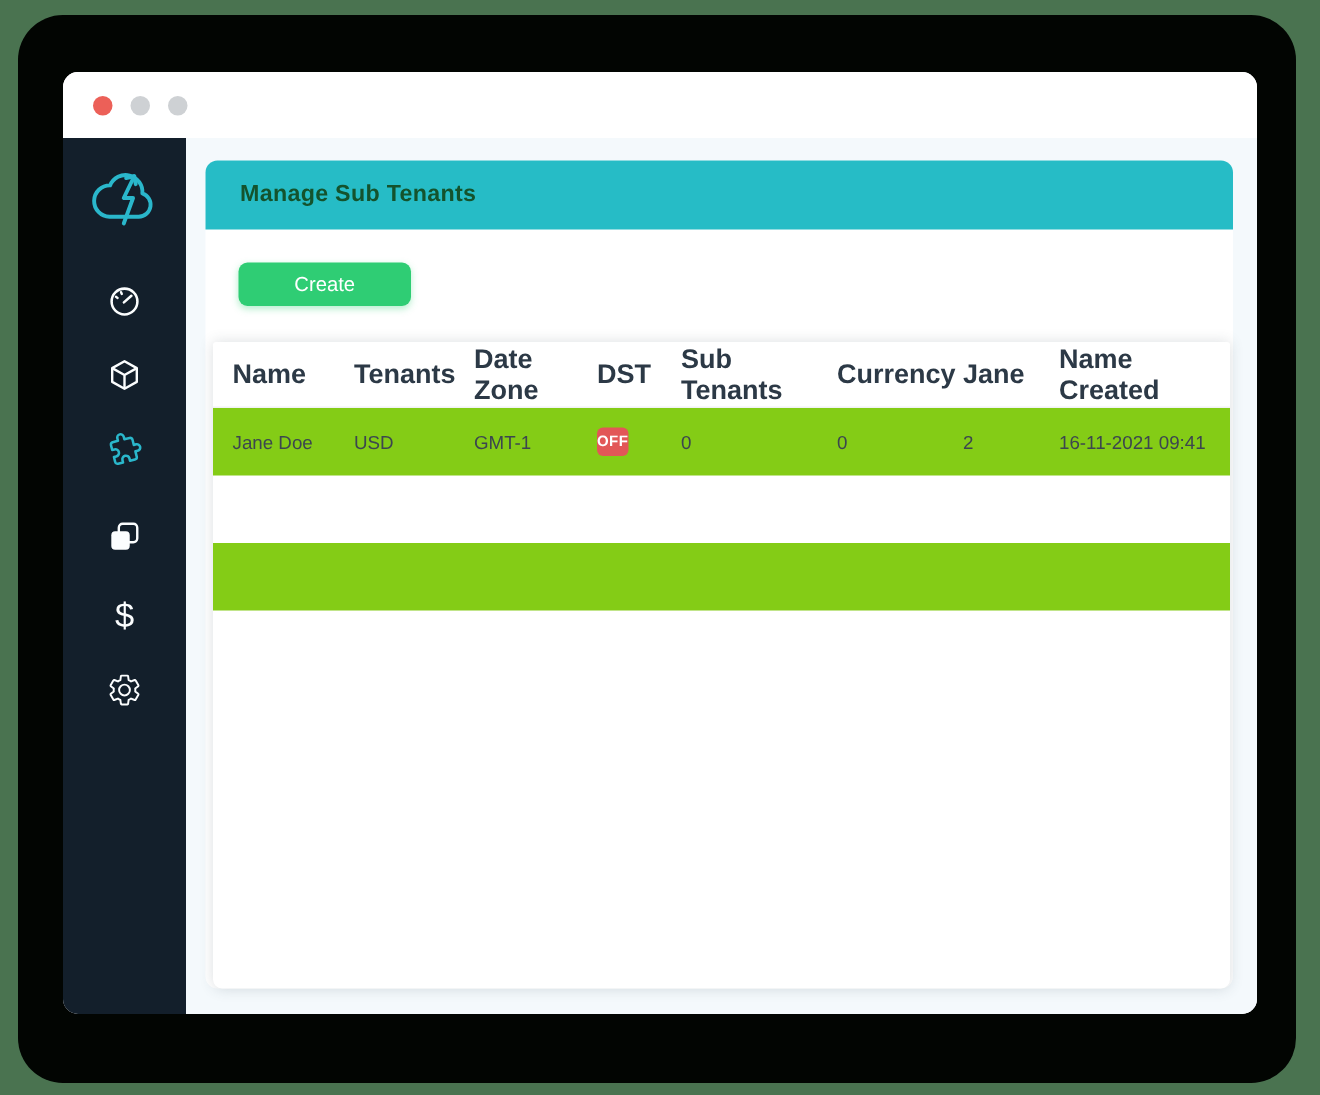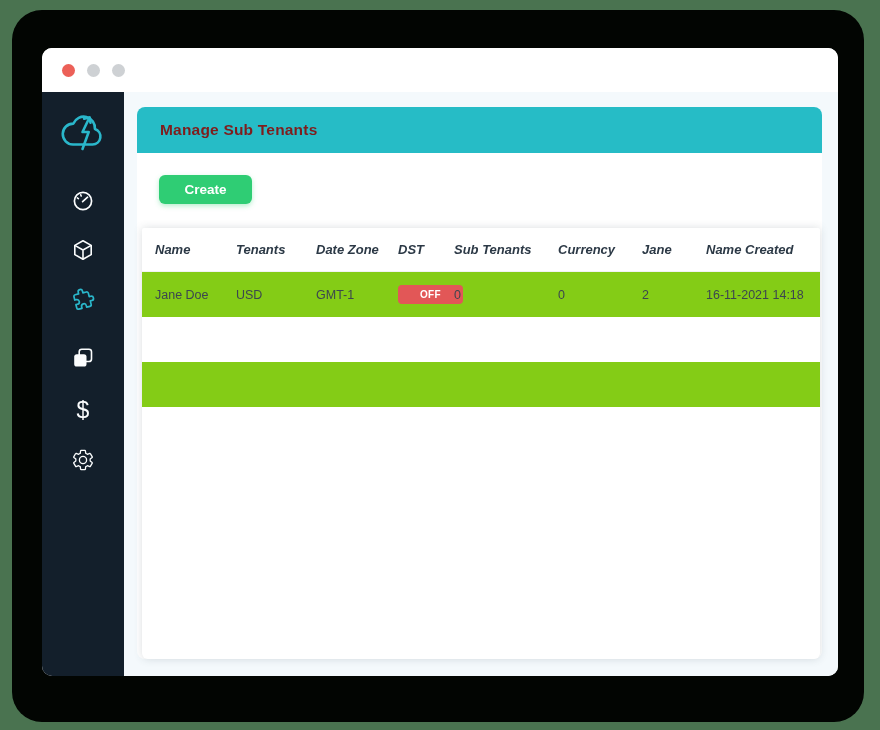--- a/index.html
+++ b/index.html
@@ -57,7 +57,7 @@
     display: flex; align-items: center; padding-left: 23px;
   }
   .card-title {
-    color: #7f1d1d; font-size: 15.5px; font-weight: bold; letter-spacing: .2px;
+    color: #14532d; font-size: 15.5px; font-weight: bold; letter-spacing: .2px;
   }
   .create-btn {
     position: absolute; left: 22px; top: 68px;

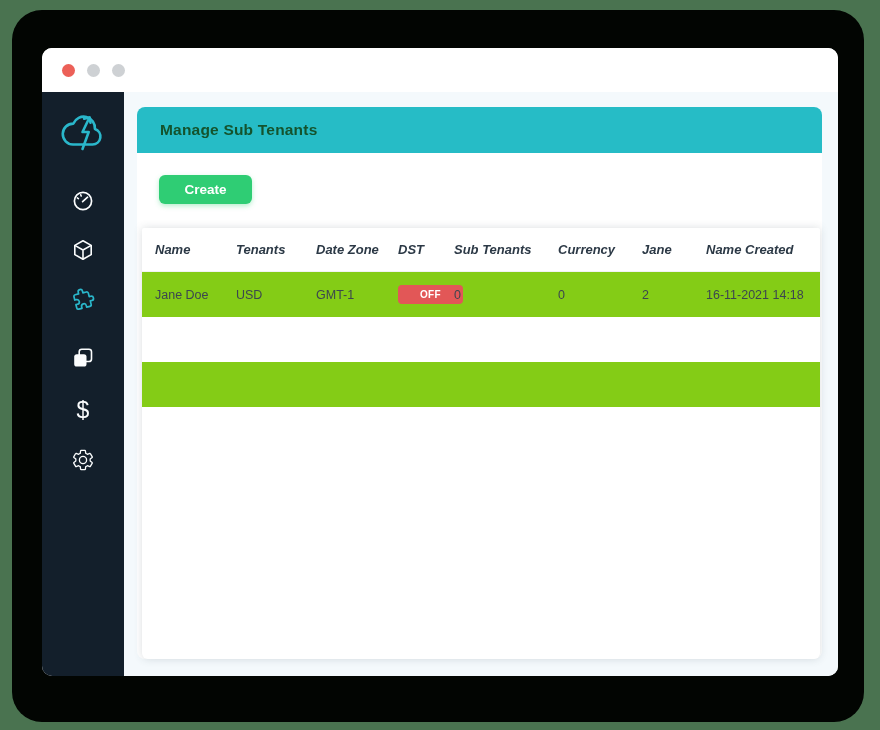--- a/index.html
+++ b/index.html
@@ -61,11 +61,11 @@
   }
   .create-btn {
     position: absolute; left: 22px; top: 68px;
-    width: 93px; height: 29px;
+    width: 115px; height: 29px;
     background: #2fcd74; color: #ffffff;
     border: none; border-radius: 6px;
     font-family: "Liberation Sans", sans-serif;
-    font-size: 13.5px; font-weight: bold;
+    font-size: 13.5px; font-weight: normal;
     box-shadow: 0 2px 5px rgba(47,205,116,.35);
     cursor: pointer;
   }

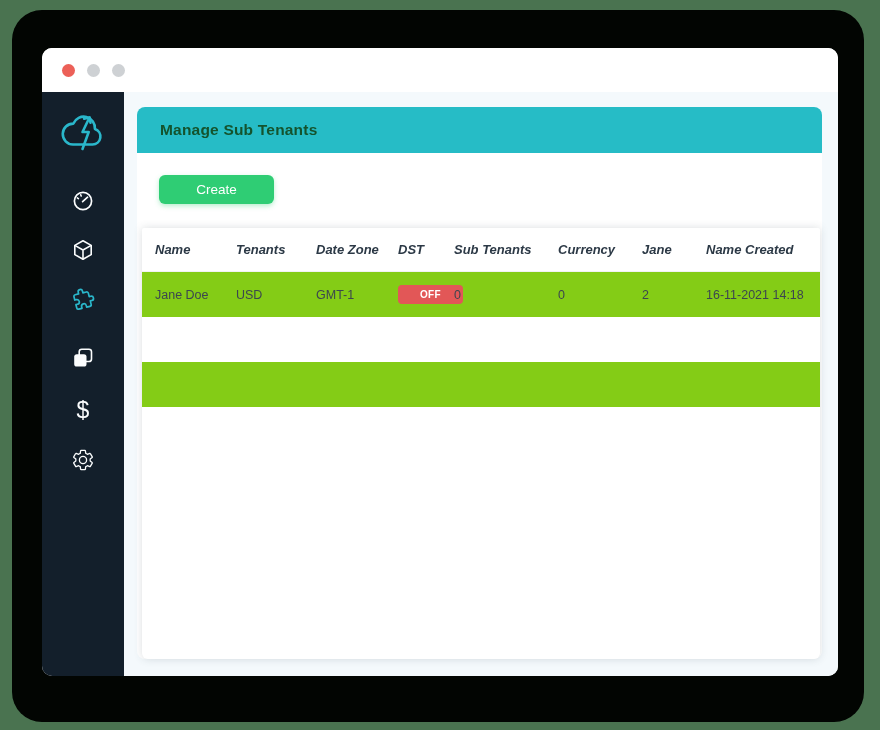--- a/index.html
+++ b/index.html
@@ -82,9 +82,8 @@
     padding-left: 13px; padding-right: 8px;
   }
   .trow.head {
-    height: 44px; font-size: 13px; font-weight: bold; color: #2c3946;
+    height: 44px; font-size: 18px; font-weight: bold; color: #2c3946;
     border-bottom: 1px solid #f1f2f4;
-    font-style: italic;
   }
   .trow.data { height: 45px; font-size: 12.5px; color: #3c464f; }
   .trow.alt  { background: #84cc16; }

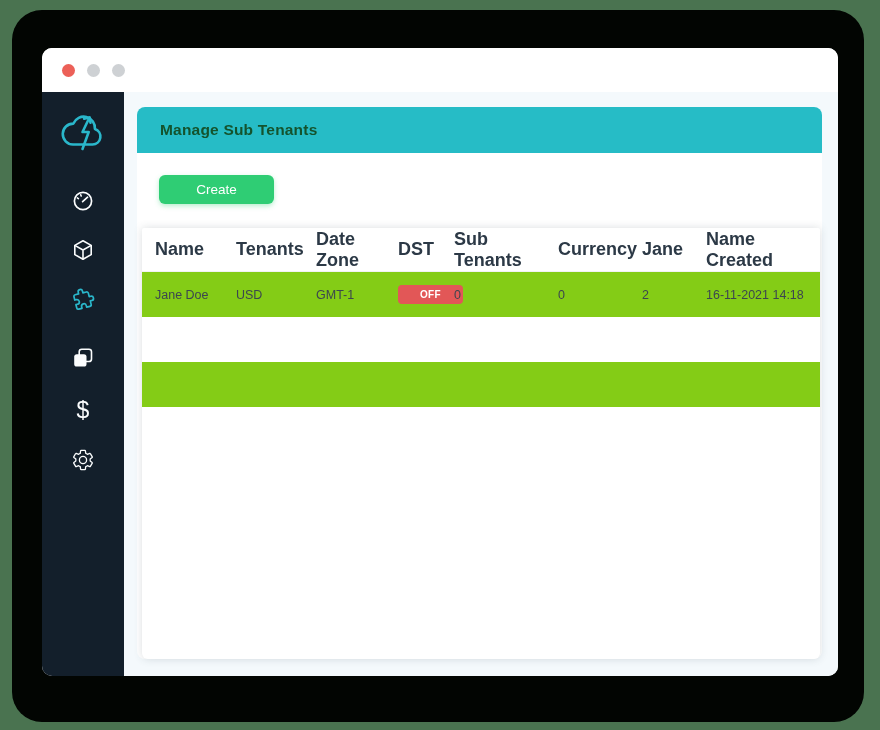--- a/index.html
+++ b/index.html
@@ -91,7 +91,7 @@
     display: inline-block;
     background: #e25757; color: #ffffff;
     font-size: 10px; font-weight: bold; letter-spacing: .3px;
-    padding: 4px 22px; border-radius: 4px;
+    padding: 4px 0; border-radius: 4px;
   }
   .skel { height: 9px; border-radius: 4.5px; background: #e3e3e5; }
   .skel.w1 { width: 48px; } .skel.w2 { width: 20px; }

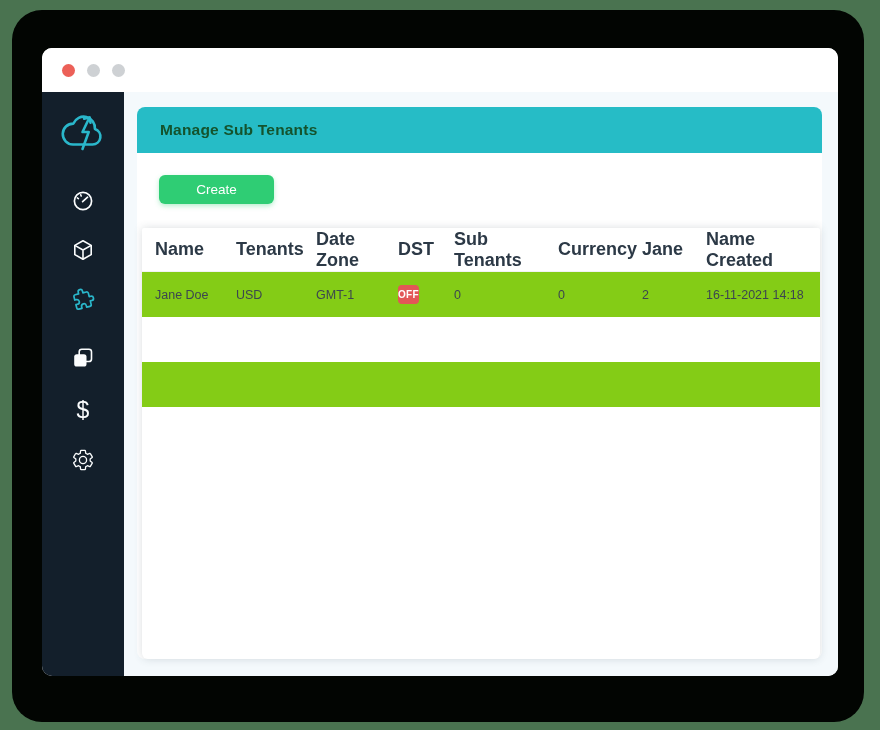--- a/index.html
+++ b/index.html
@@ -207,7 +207,7 @@
             <span>0</span>
             <span>0</span>
             <span>2</span>
-            <span>16-11-2021 14:18</span>
+            <span>16-11-2021 09:41</span>
           </div>
 
           <div class="trow data">

